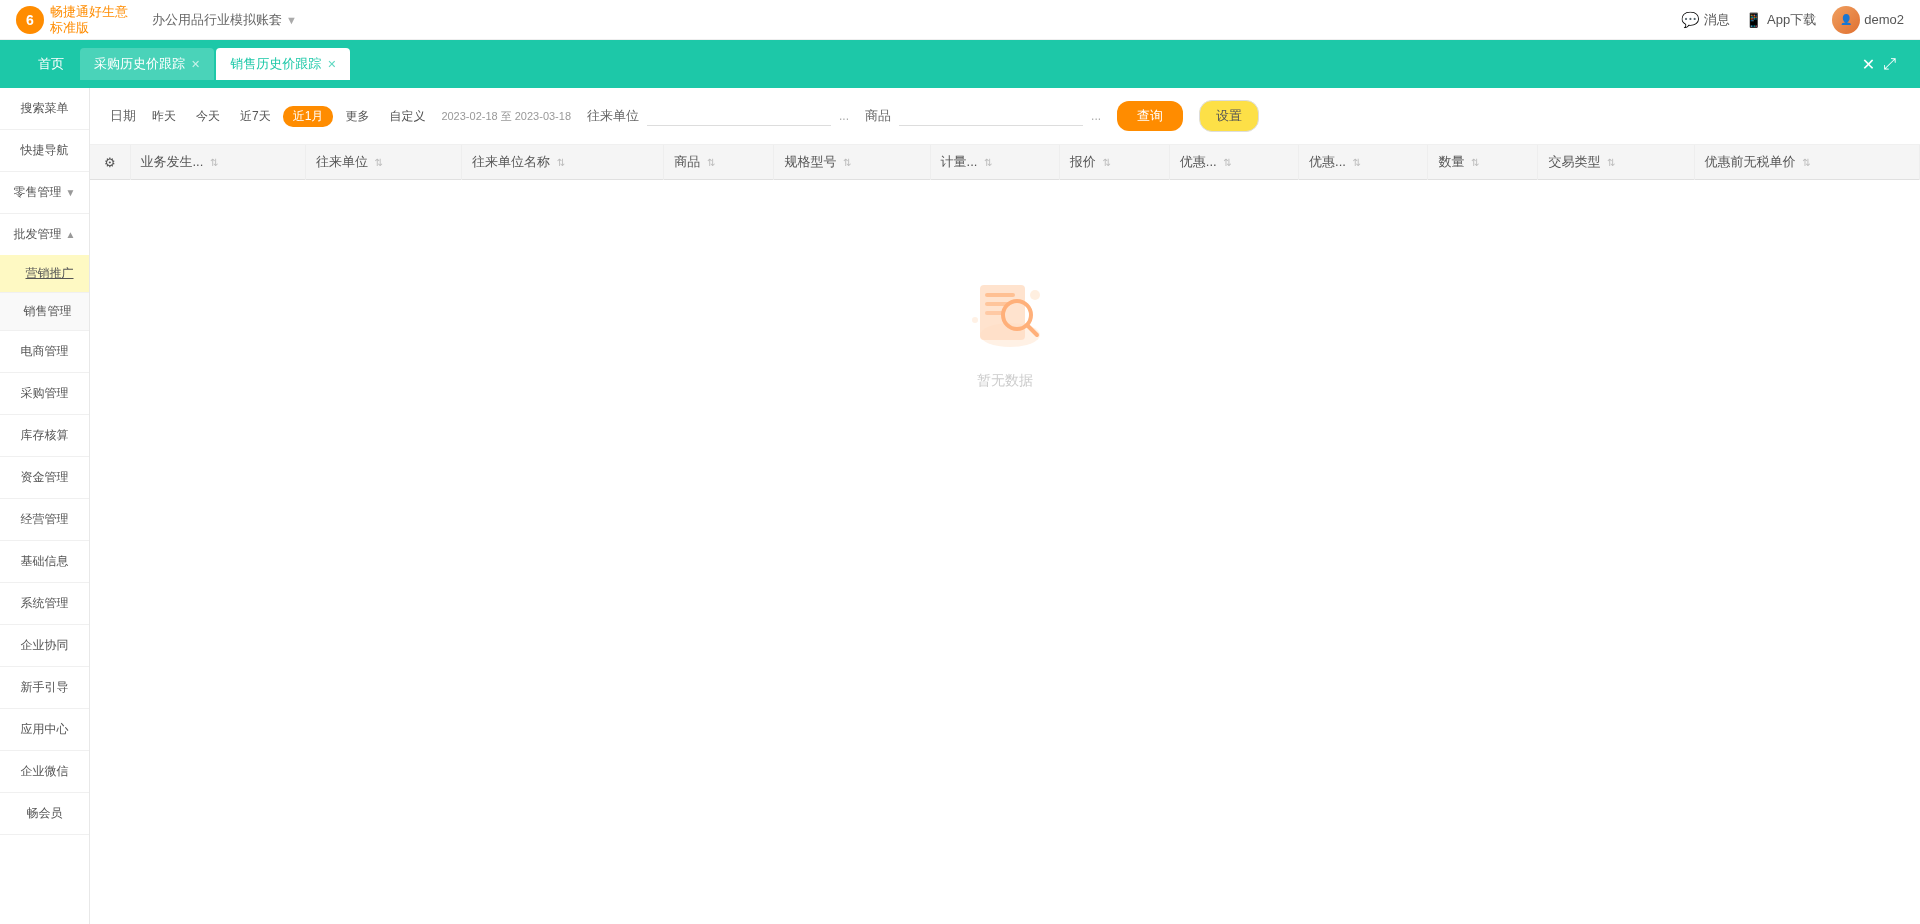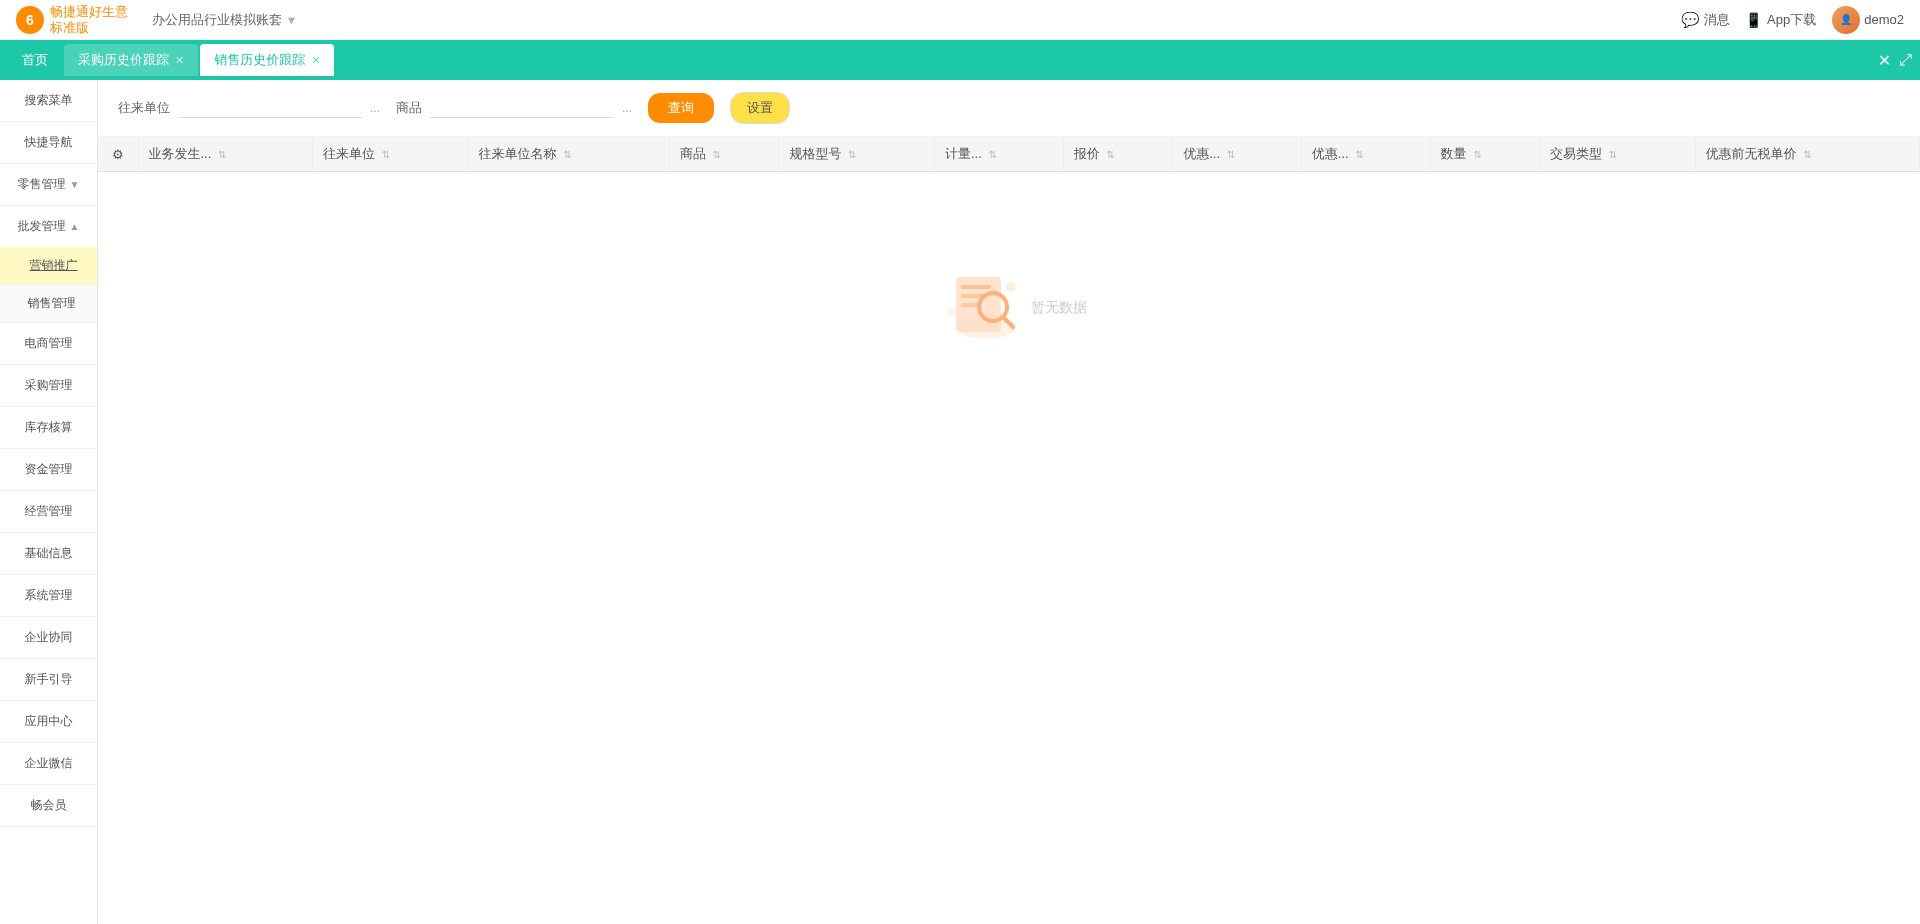--- a/index.html
+++ b/index.html
@@ -80,10 +80,10 @@
     
     .tab-bar {
       background: #1dc8a8;
-      height: 40px;
-      display: flex;
-      align-items: center;
-      padding: 0 8px;
+      height: 48px;
+      display: flex;
+      align-items: center;
+      padding: 0 24px;
       flex-shrink: 0;
       gap: 2px;
     }

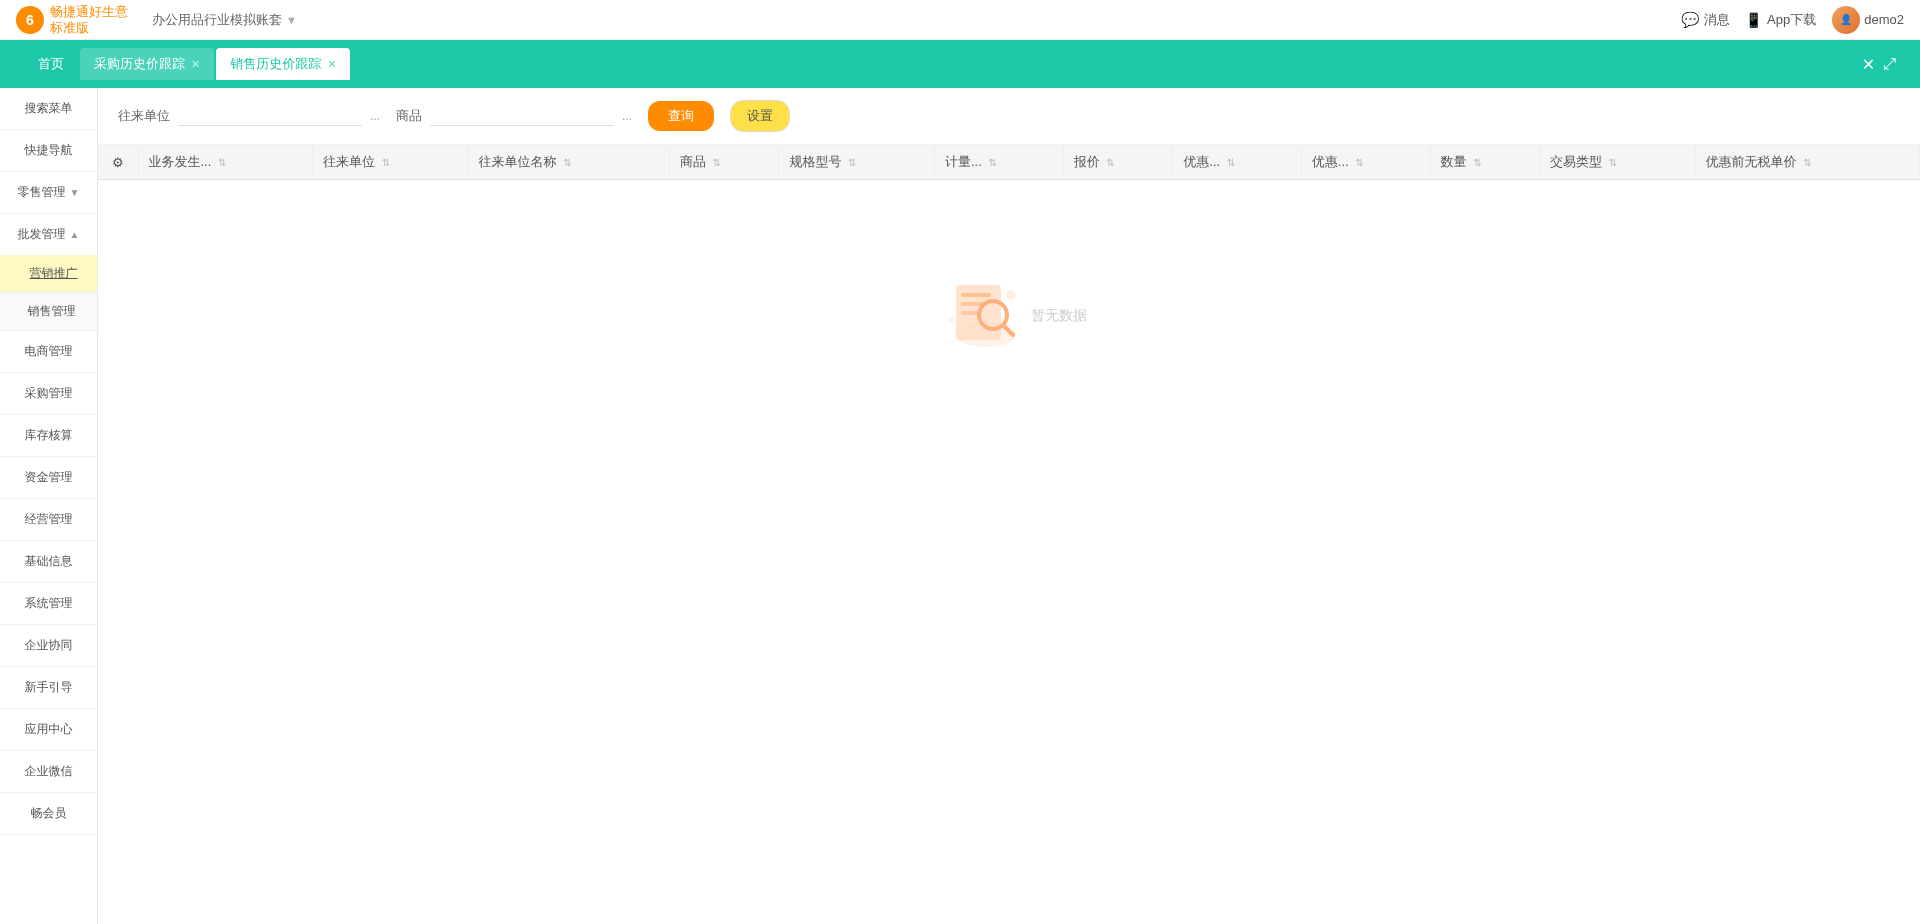--- a/index.html
+++ b/index.html
@@ -136,7 +136,7 @@
 
     
     .sidebar {
-      width: 98px;
+      width: 90px;
       background: #fff;
       border-right: 1px solid #e8e8e8;
       display: flex;

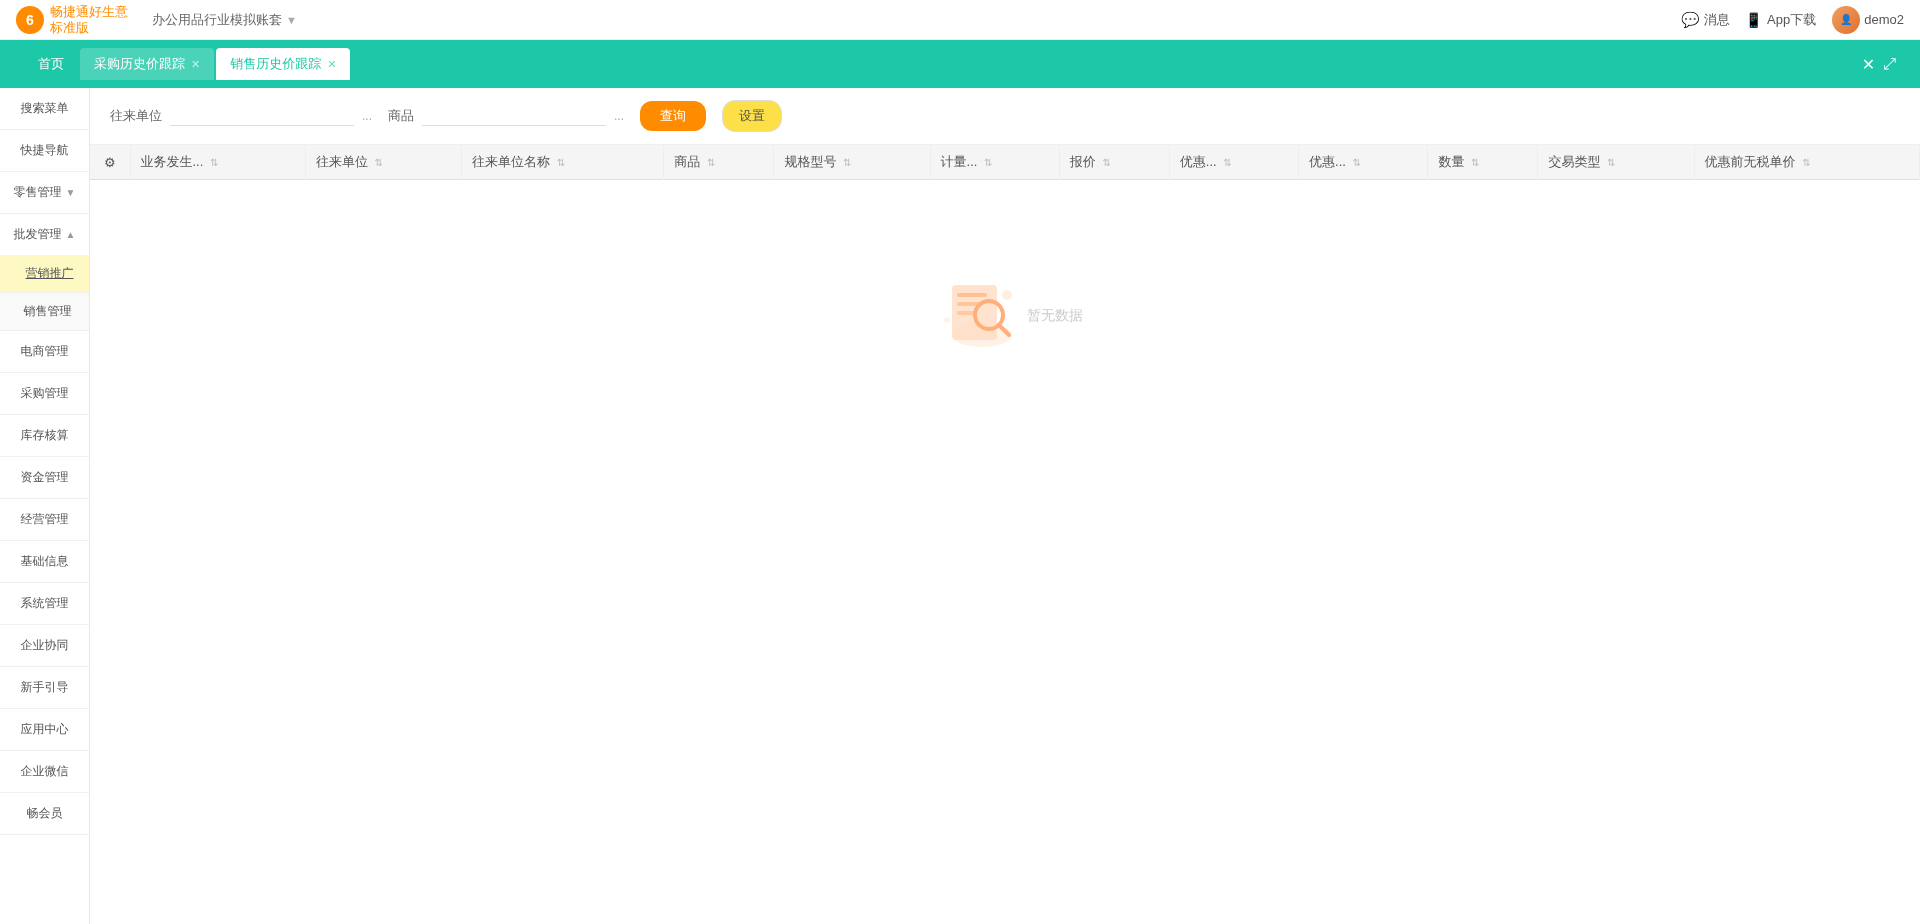--- a/index.html
+++ b/index.html
@@ -485,6 +485,18 @@
 
 
       <div class="filter-row">
+        <div class="filter-group">
+          <span class="filter-label">日期</span>
+          <div class="date-btns">
+            <button class="date-btn">昨天</button>
+            <button class="date-btn">今天</button>
+            <button class="date-btn">近7天</button>
+            <button class="date-btn active">近1月</button>
+            <button class="date-btn">更多</button>
+            <button class="date-btn">自定义</button>
+          </div>
+          <span class="date-range-text">2023-02-18 至 2023-03-18</span>
+        </div>
 
         <div class="filter-input-group">
           <span class="filter-label">往来单位</span>

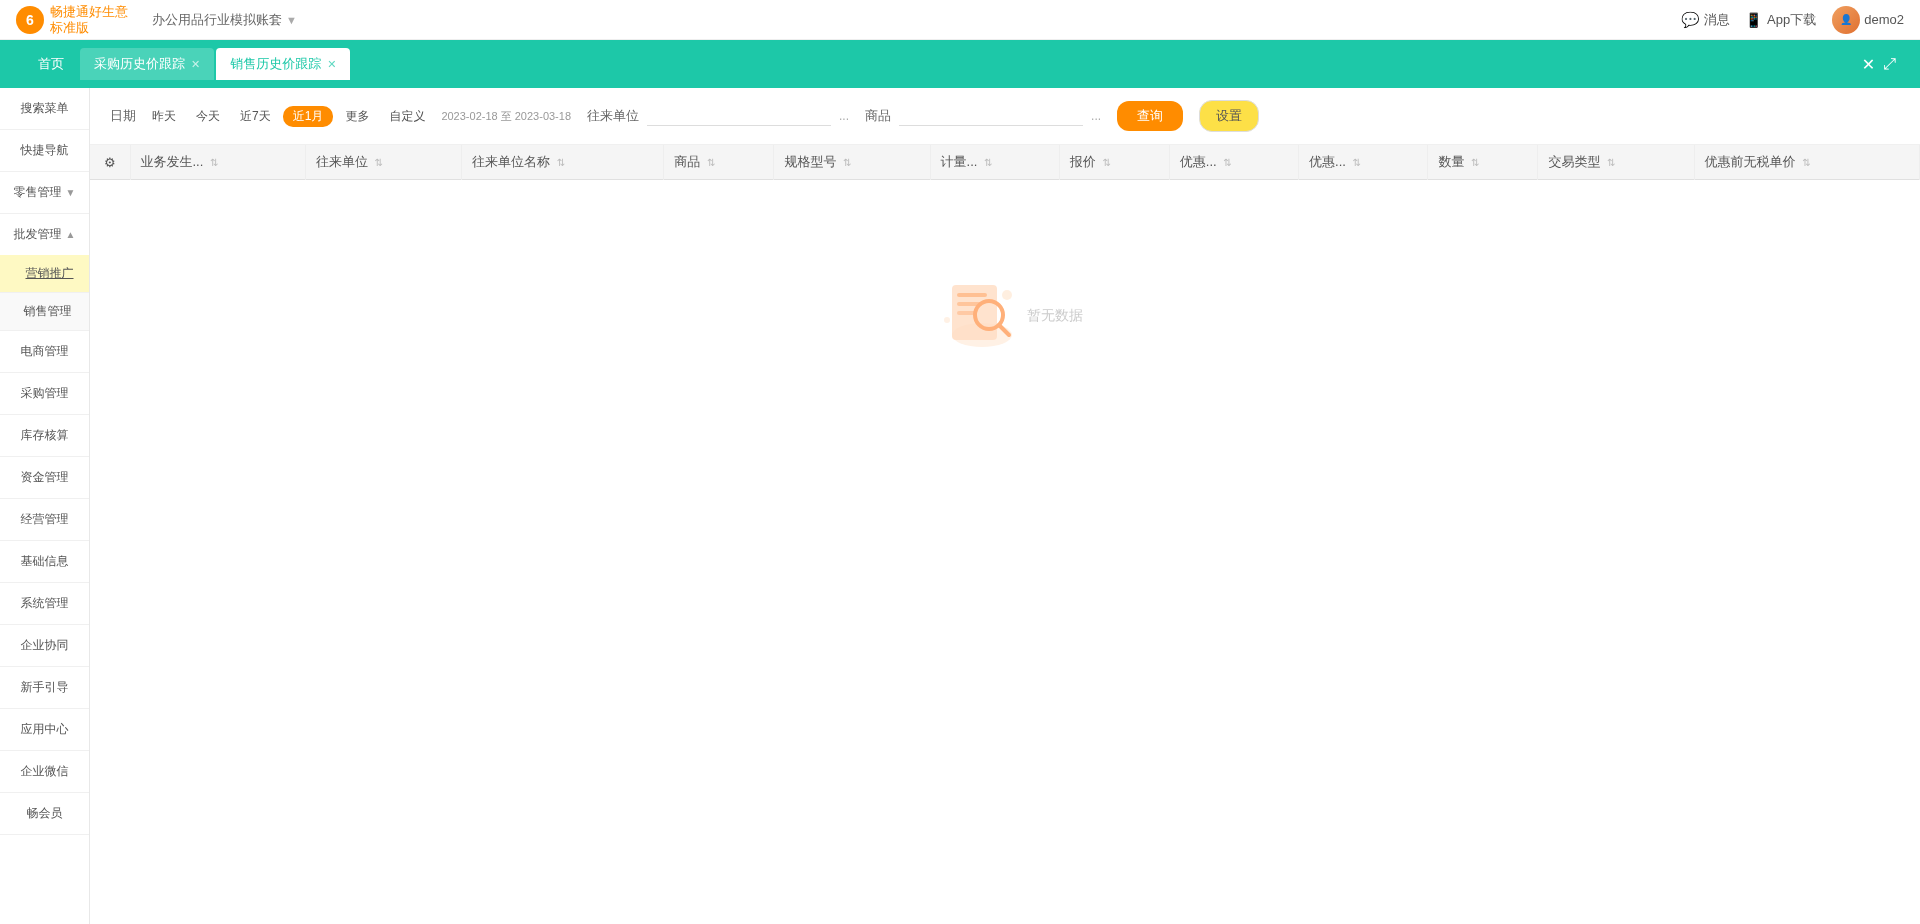--- a/index.html
+++ b/index.html
@@ -352,7 +352,7 @@
     
     .empty-state {
       display: flex;
-      flex-direction: row;
+      flex-direction: column;
       align-items: center;
       justify-content: center;
       padding: 80px 20px;

